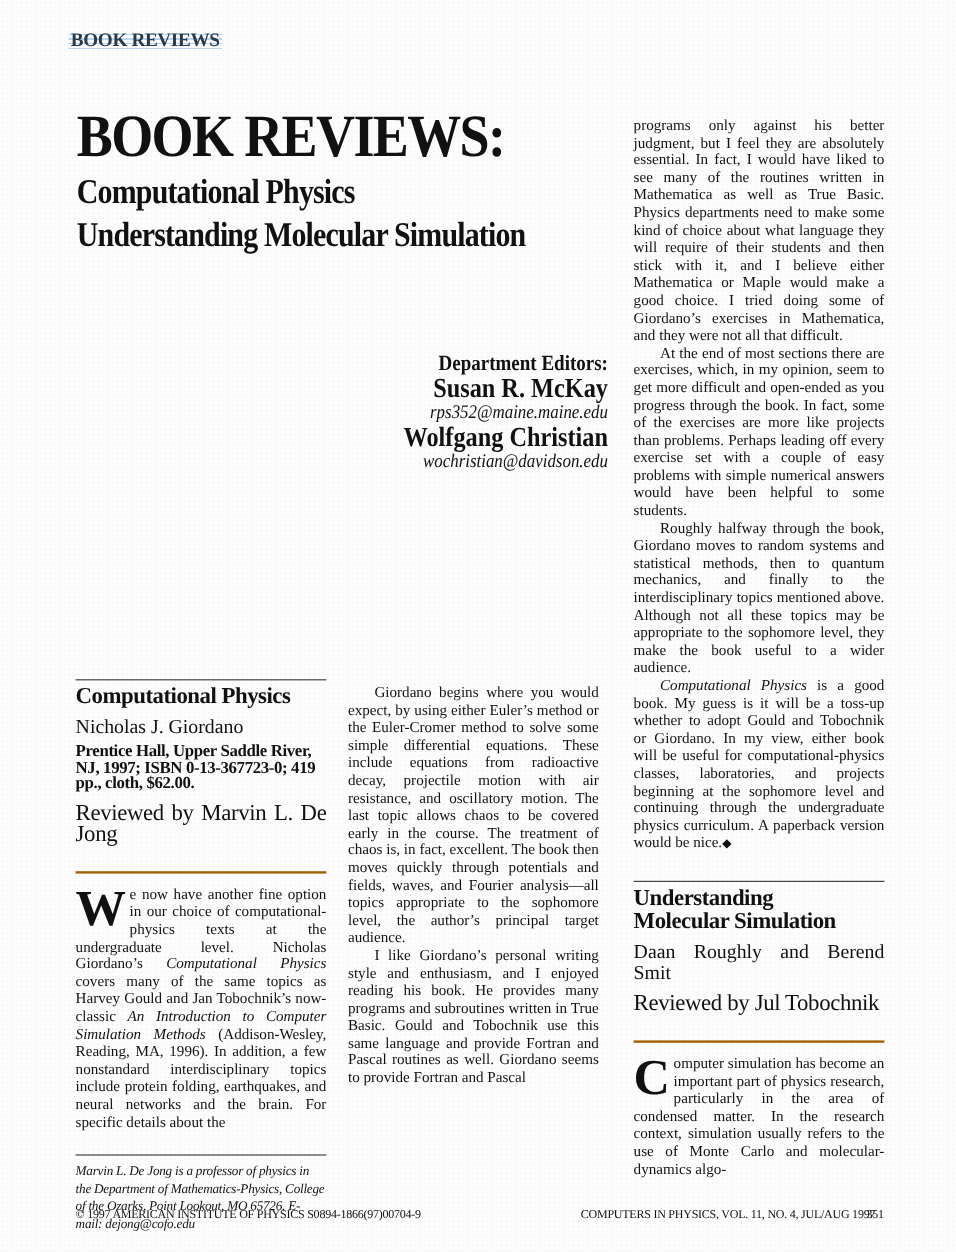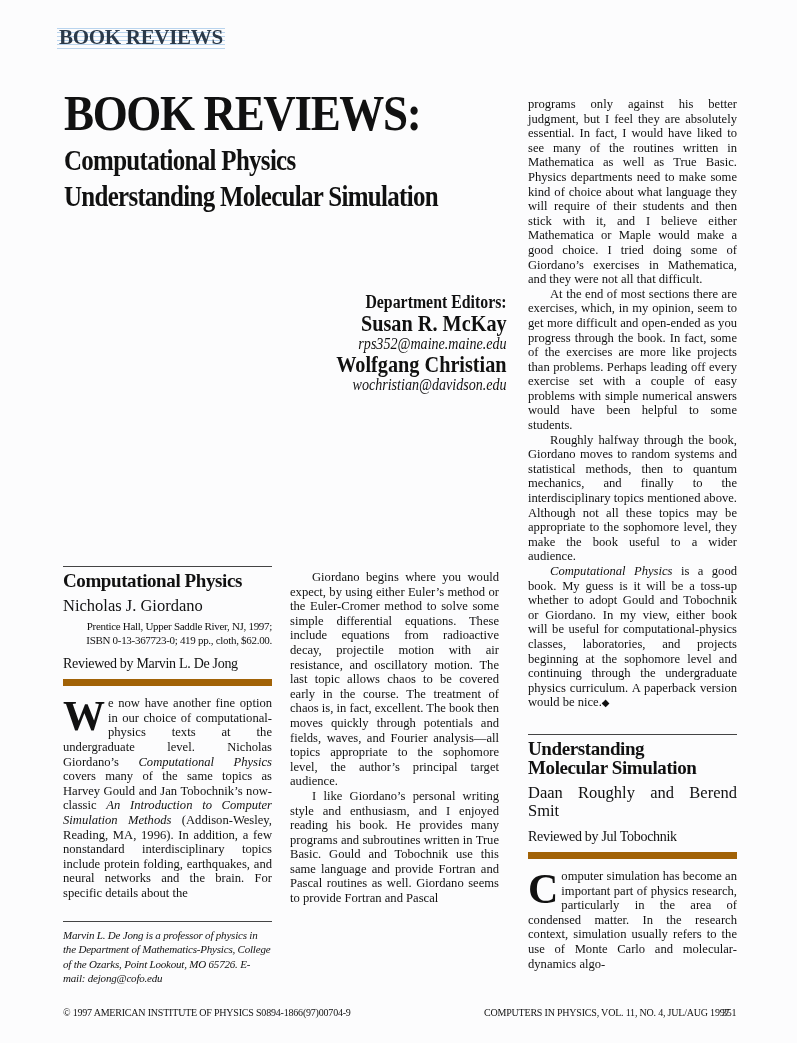--- a/index.html
+++ b/index.html
@@ -13,7 +13,7 @@
   }
   .abs { position: absolute; }
   .running-head {
-    left: 57px; top: 25px; font-size: 21px; font-weight: bold; color: #2b3a4a;
+    left: 57px; top: 25px; font-size: 16px; font-weight: bold; color: #2b3a4a;
     letter-spacing: -0.3px; padding: 0 2px;
     background: repeating-linear-gradient(to bottom, transparent 0 3px, #b9d4ee 3px 4px);
   }

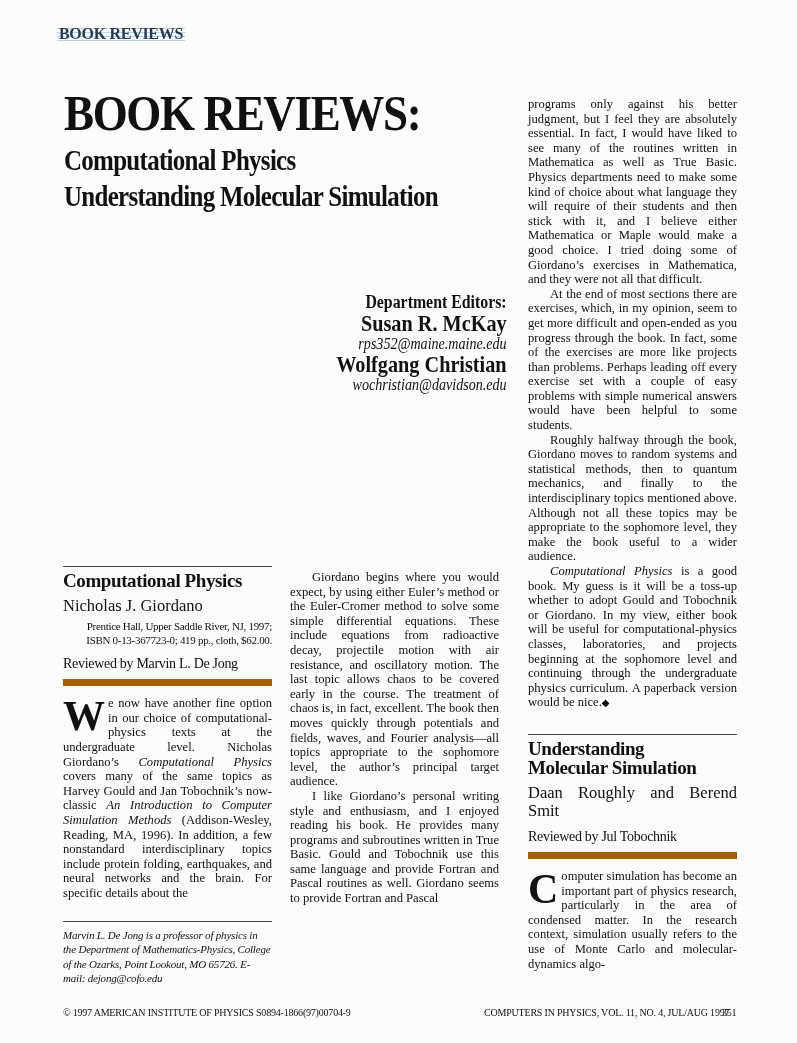--- a/index.html
+++ b/index.html
@@ -36,7 +36,7 @@
   .rule { border-top: 1px solid #444; }
   .rev-title { font-size: 19px; font-weight: bold; line-height: 19px; letter-spacing: -0.4px; margin-top: 4px; }
   .rev-author { font-size: 16.5px; margin-top: 7px; line-height: 18px; }
-  .rev-pub { font-size: 11px; line-height: 13.6px; margin-top: 5px; text-align: right; letter-spacing: -0.3px; }
+  .rev-pub { font-size: 14px; line-height: 13.6px; margin-top: 5px; text-align: left; letter-spacing: -0.3px; font-weight: bold; }
   .rev-by { font-size: 14px; margin-top: 8px; line-height: 18px; padding-bottom: 6px; border-bottom: 7px solid #a16207; letter-spacing: -0.3px; }
   .dropcap { float: left; font-size: 42px; line-height: 34px; font-weight: bold; margin: 3px 3px 0 0; }
   .bio { font-size: 11px; line-height: 14.5px; font-style: italic; text-align: left; letter-spacing: -0.2px; }

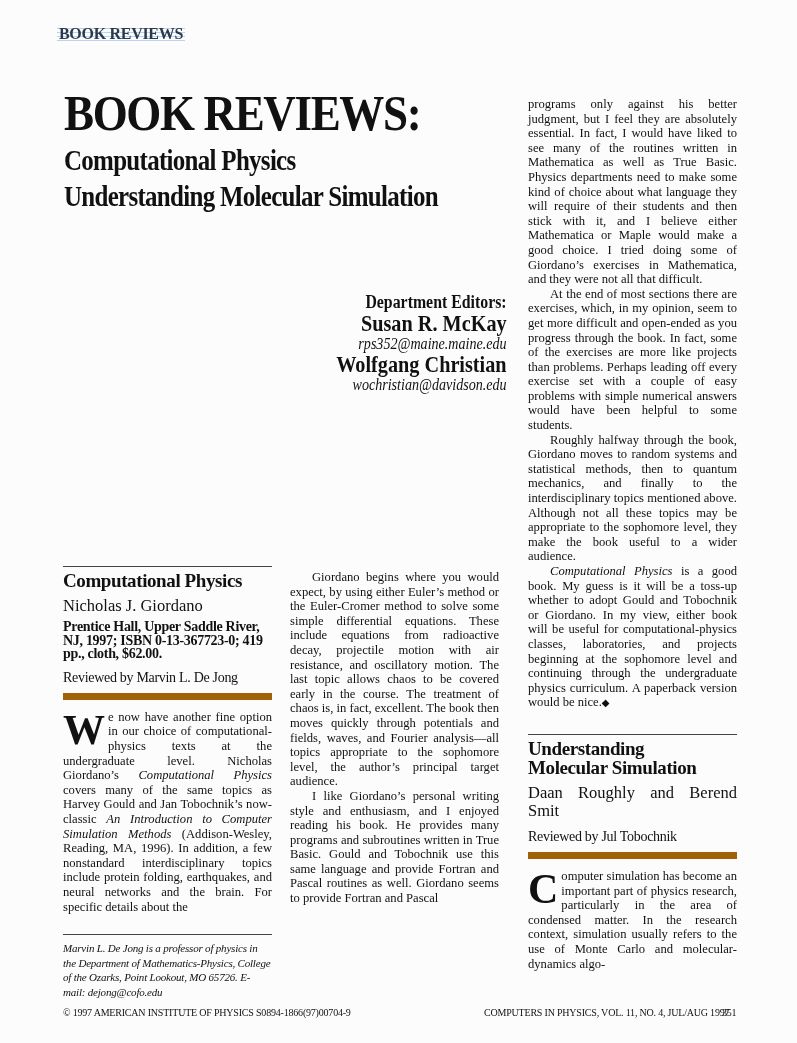--- a/index.html
+++ b/index.html
@@ -37,7 +37,7 @@
   .rev-title { font-size: 19px; font-weight: bold; line-height: 19px; letter-spacing: -0.4px; margin-top: 4px; }
   .rev-author { font-size: 16.5px; margin-top: 7px; line-height: 18px; }
   .rev-pub { font-size: 14px; line-height: 13.6px; margin-top: 5px; text-align: left; letter-spacing: -0.3px; font-weight: bold; }
-  .rev-by { font-size: 14px; margin-top: 8px; line-height: 18px; padding-bottom: 6px; border-bottom: 7px solid #a16207; letter-spacing: -0.3px; }
+  .rev-by { font-size: 19px; margin-top: 8px; line-height: 18px; padding-bottom: 21px; border-bottom: 2px solid #a16207; letter-spacing: -0.3px; }
   .dropcap { float: left; font-size: 42px; line-height: 34px; font-weight: bold; margin: 3px 3px 0 0; }
   .bio { font-size: 11px; line-height: 14.5px; font-style: italic; text-align: left; letter-spacing: -0.2px; }
   .footer { top: 1007px; font-size: 10px; letter-spacing: -0.2px; }

